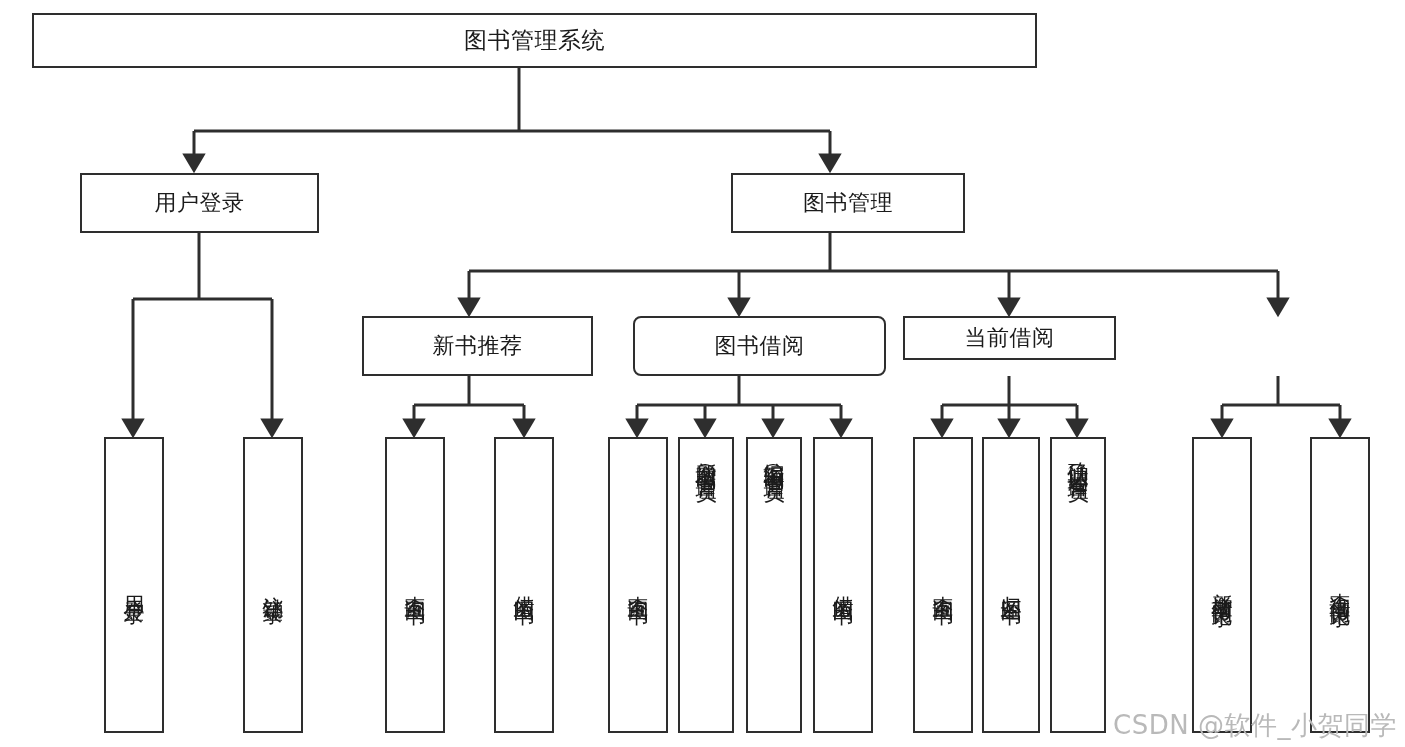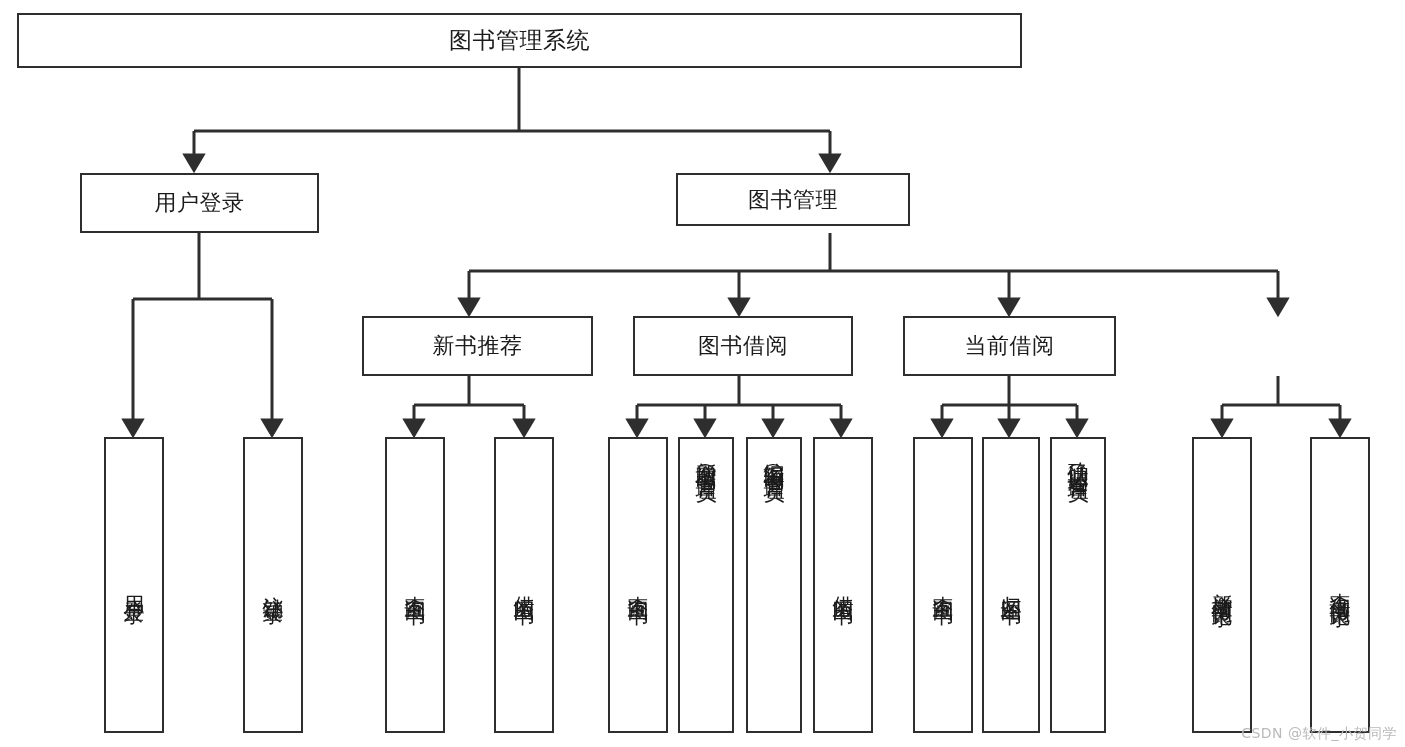--- a/index.html
+++ b/index.html
@@ -149,7 +149,7 @@
     </g>
   </svg>
 
-  <div class="node horizontal root" style="left:17px; top:13px; width:1005px; height:55px;">
+  <div class="node horizontal root" style="left:32px; top:13px; width:1005px; height:55px;">
     <span class="node-label">图书管理系统</span>
   </div>
 

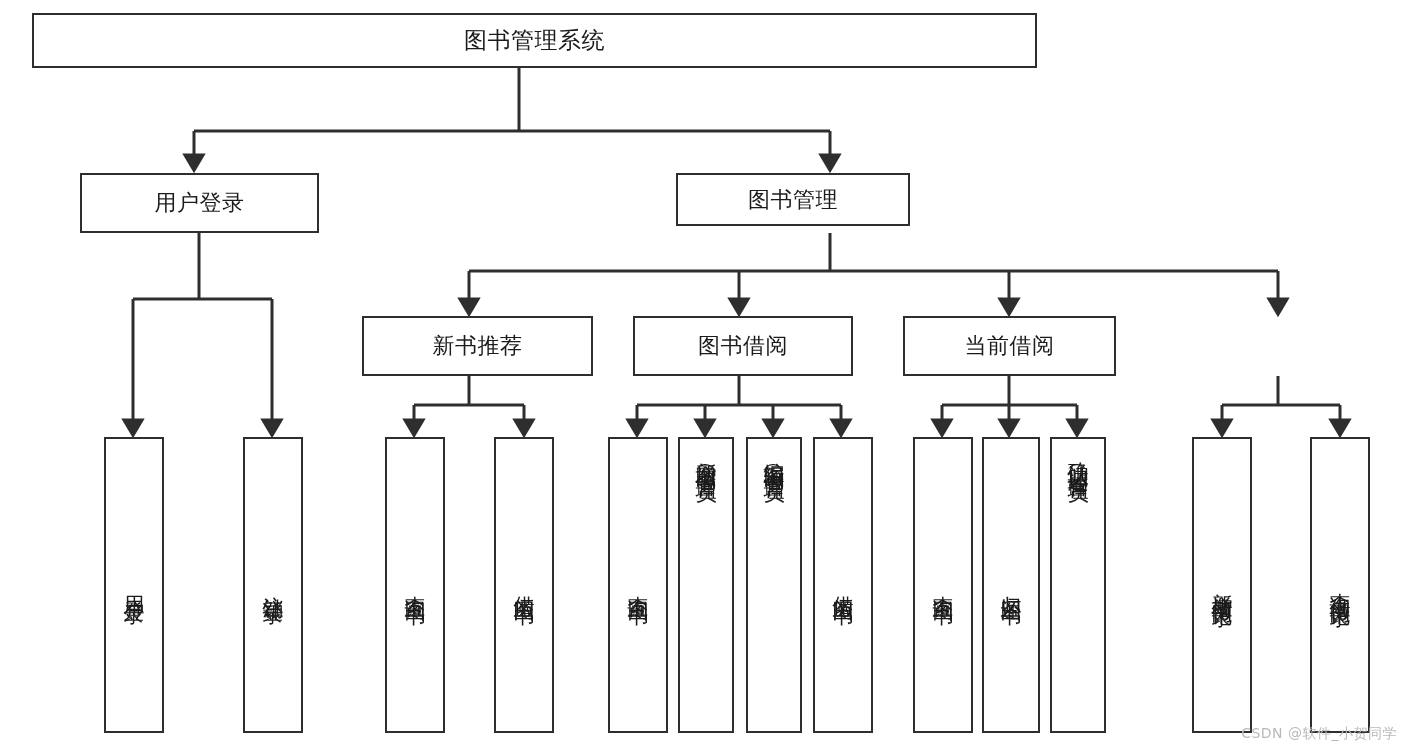--- a/index.html
+++ b/index.html
@@ -157,7 +157,7 @@
     <span class="node-label">用户登录</span>
   </div>
 
-  <div class="node horizontal" style="left:676px; top:173px; width:234px; height:53px;">
+  <div class="node horizontal" style="left:731px; top:173px; width:234px; height:60px;">
     <span class="node-label">图书管理</span>
   </div>
 

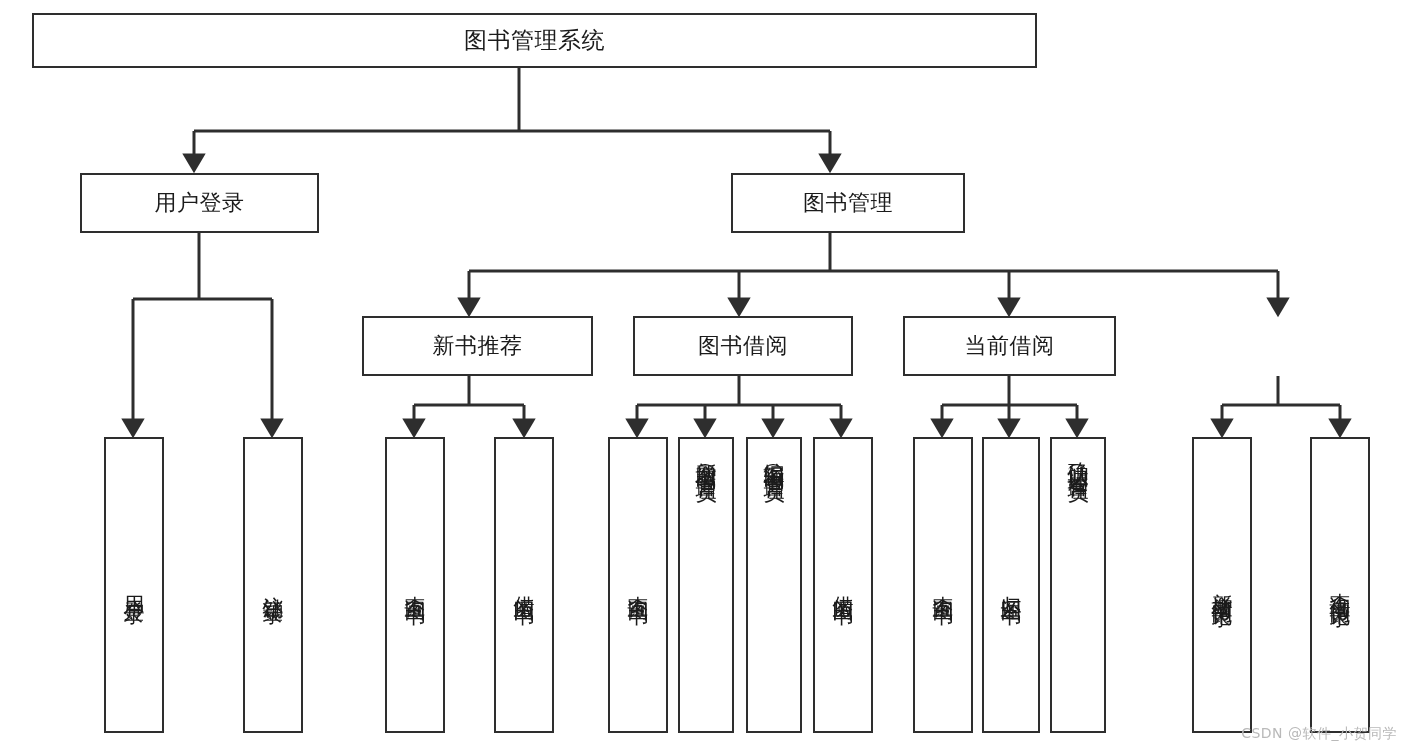--- a/index.html
+++ b/index.html
@@ -165,7 +165,7 @@
     <span class="node-label">新书推荐</span>
   </div>
 
-  <div class="node horizontal" style="left:633px; top:316px; width:220px; height:60px;">
+  <div class="node horizontal" style="left:633px; top:316px; width:253px; height:60px;border-radius:8px;">
     <span class="node-label">图书借阅</span>
   </div>
 

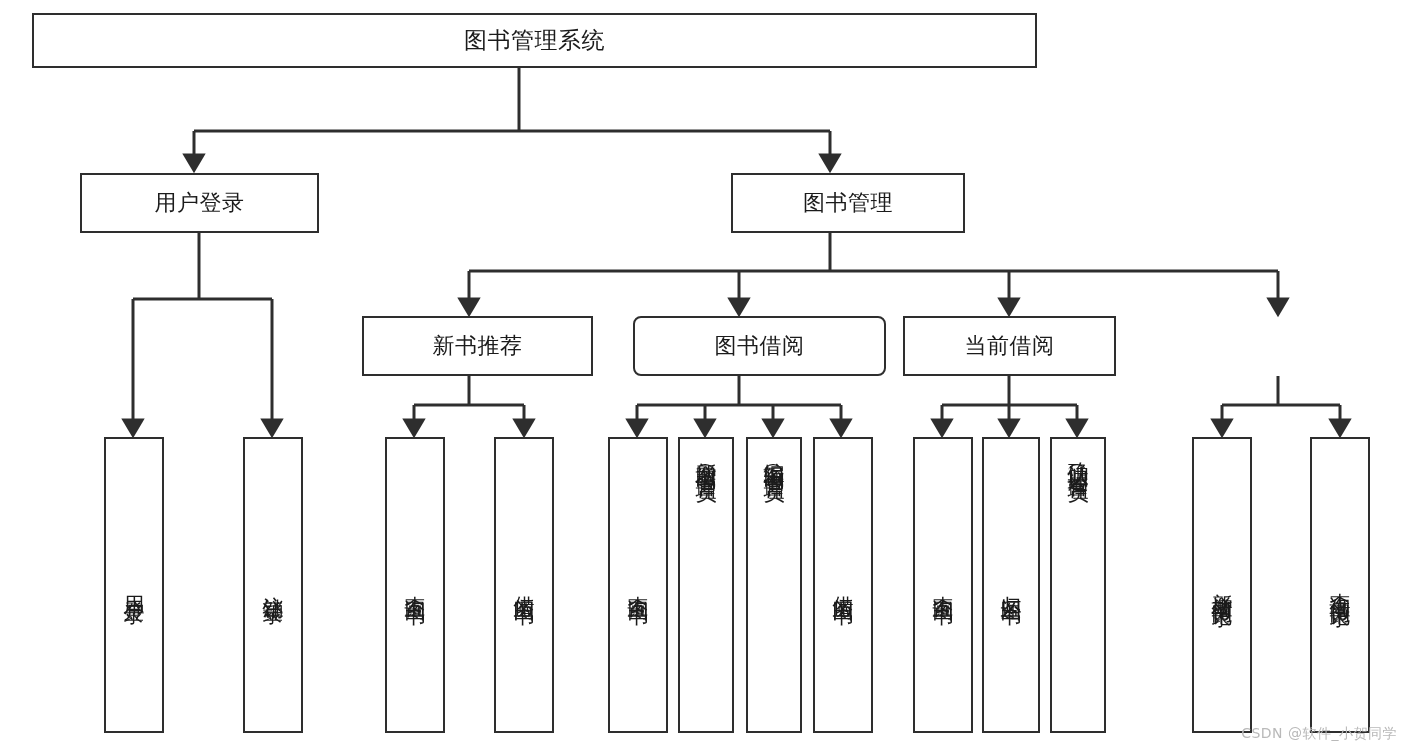--- a/index.html
+++ b/index.html
@@ -169,7 +169,7 @@
     <span class="node-label">图书借阅</span>
   </div>
 
-  <div class="node horizontal" style="left:903px; top:316px; width:213px; height:60px;">
+  <div class="node horizontal" style="left:903px; top:316px; width:213px; height:44px;">
     <span class="node-label">当前借阅</span>
   </div>
 

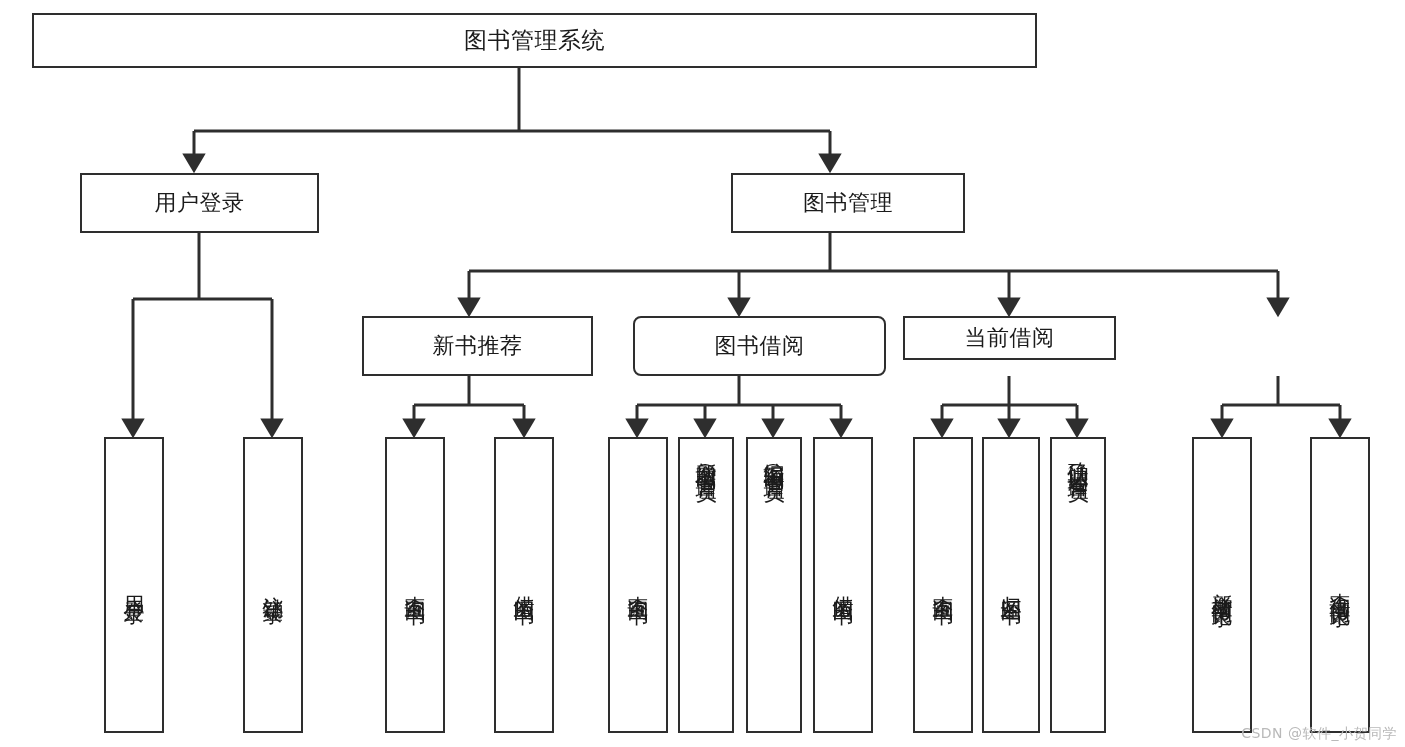--- a/index.html
+++ b/index.html
@@ -72,7 +72,7 @@
     position: absolute;
     right: 8px;
     bottom: 4px;
-    font-size: 14px;
+    font-size: 26px;
     color: #b9b9b9;
     white-space: nowrap;
     letter-spacing: 0.5px;

